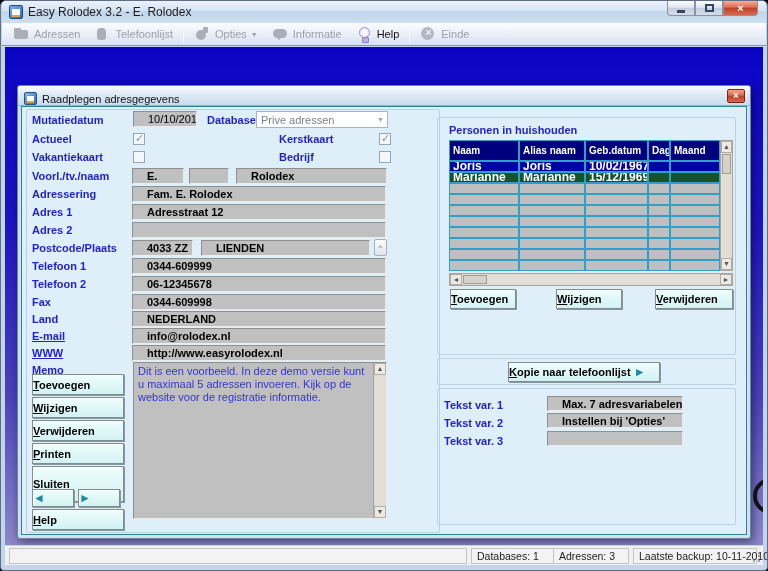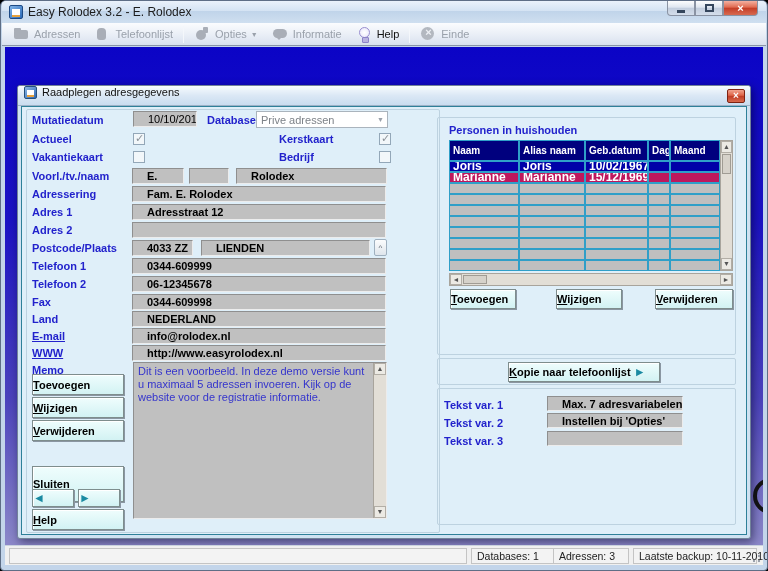--- a/index.html
+++ b/index.html
@@ -64,7 +64,7 @@
             box-shadow:2px 3px 10px rgba(0,0,30,.5); }
   .dlg-titlebar { height:20px; background:linear-gradient(#f7fbfe,#dbe8f5 50%,#c9dcef);
                   border-bottom:1px solid #9db1c6; border-radius:2px 2px 0 0;
-                  display:flex; align-items:flex-start; padding-left:6px; }
+                  display:flex; align-items:flex-end; padding-left:6px; }
   .dlg-icon { width:13px; height:13px; margin-right:5px; position:relative;
               background:linear-gradient(135deg,#8cb8e8,#3068b0); border:1px solid #24507e; border-radius:2px; }
   .dlg-icon::after { content:""; position:absolute; left:2px; top:3px; width:7px; height:5px;

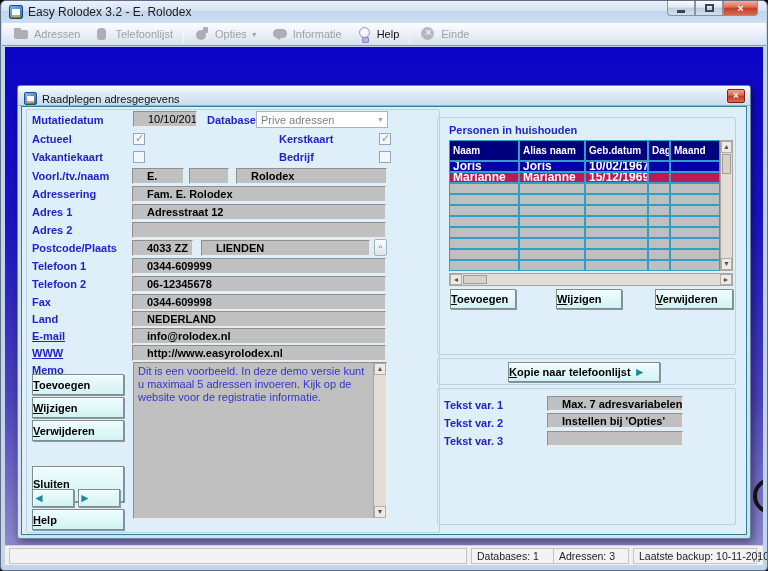--- a/index.html
+++ b/index.html
@@ -123,7 +123,7 @@
   .td { background:#bfbfbf; border:1px solid #2f9fc8; font-size:12px; font-weight:bold;
         line-height:9px; padding-left:3px; overflow:hidden; }
   .td.sel1 { background:#0000a8; color:#fff; }
-  .td.sel2 { background:#be185d; color:#fff; }
+  .td.sel2 { background:#14532d; color:#fff; }
 
   .vscroll { position:absolute; left:698px; top:33px; width:13px; height:131px; background:#e2ded6;
              border:1px solid #a8a49c; display:flex; flex-direction:column; }

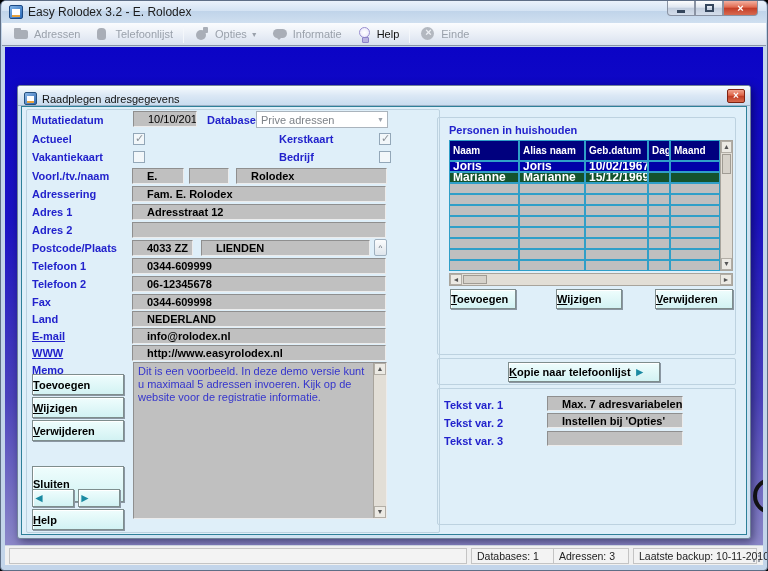--- a/index.html
+++ b/index.html
@@ -277,6 +277,7 @@
         <button class="btn" style="left:10px;top:267px;width:92px;height:21px"><u>T</u>oevoegen</button>
         <button class="btn" style="left:10px;top:290px;width:92px;height:21px"><u>W</u>ijzigen</button>
         <button class="btn" style="left:10px;top:313px;width:92px;height:21px"><u>V</u>erwijderen</button>
+        <button class="btn" style="left:10px;top:336px;width:92px;height:21px"><u>P</u>rinten</button>
         <button class="btn" style="left:10px;top:359px;width:92px;height:36px"><u>S</u>luiten</button>
         <button class="btn" style="left:10px;top:382px;width:42px;height:18px"><span class="arrowglyph">◄</span></button>
         <button class="btn" style="left:56px;top:382px;width:42px;height:18px"><span class="arrowglyph">►</span></button>

